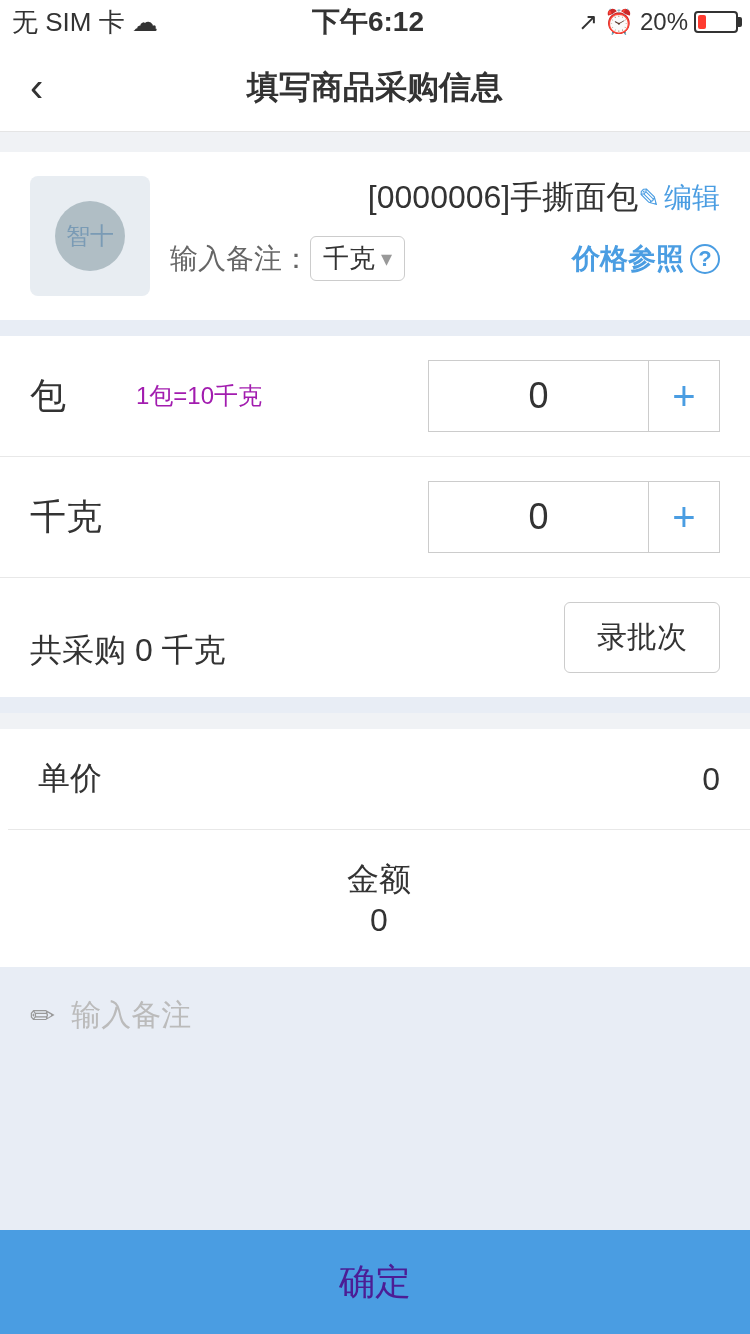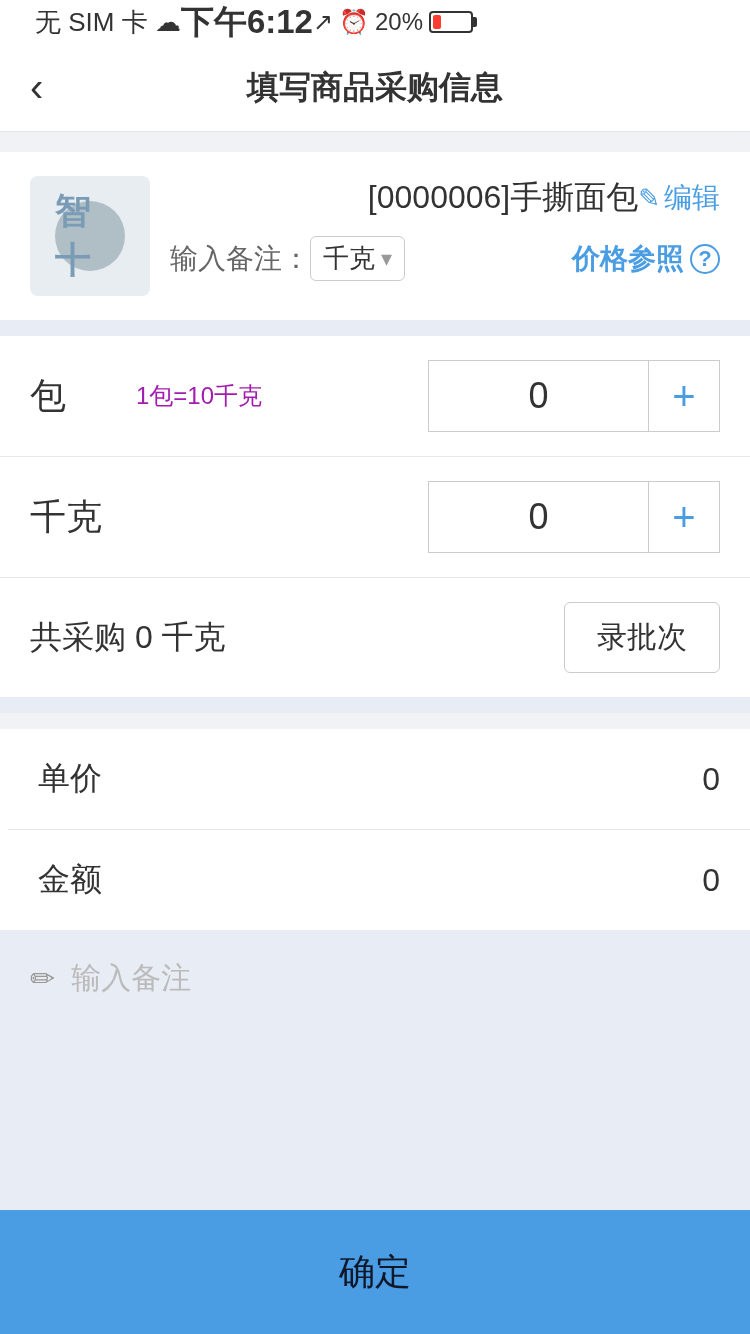--- a/index.html
+++ b/index.html
@@ -20,8 +20,8 @@
       background: #fff;
       display: flex;
       align-items: center;
-      justify-content: flex-start;
-      padding: 0 35px;
+      justify-content: space-between;
+      padding: 0 12px;
       font-size: 26px;
       font-weight: 500;
     }

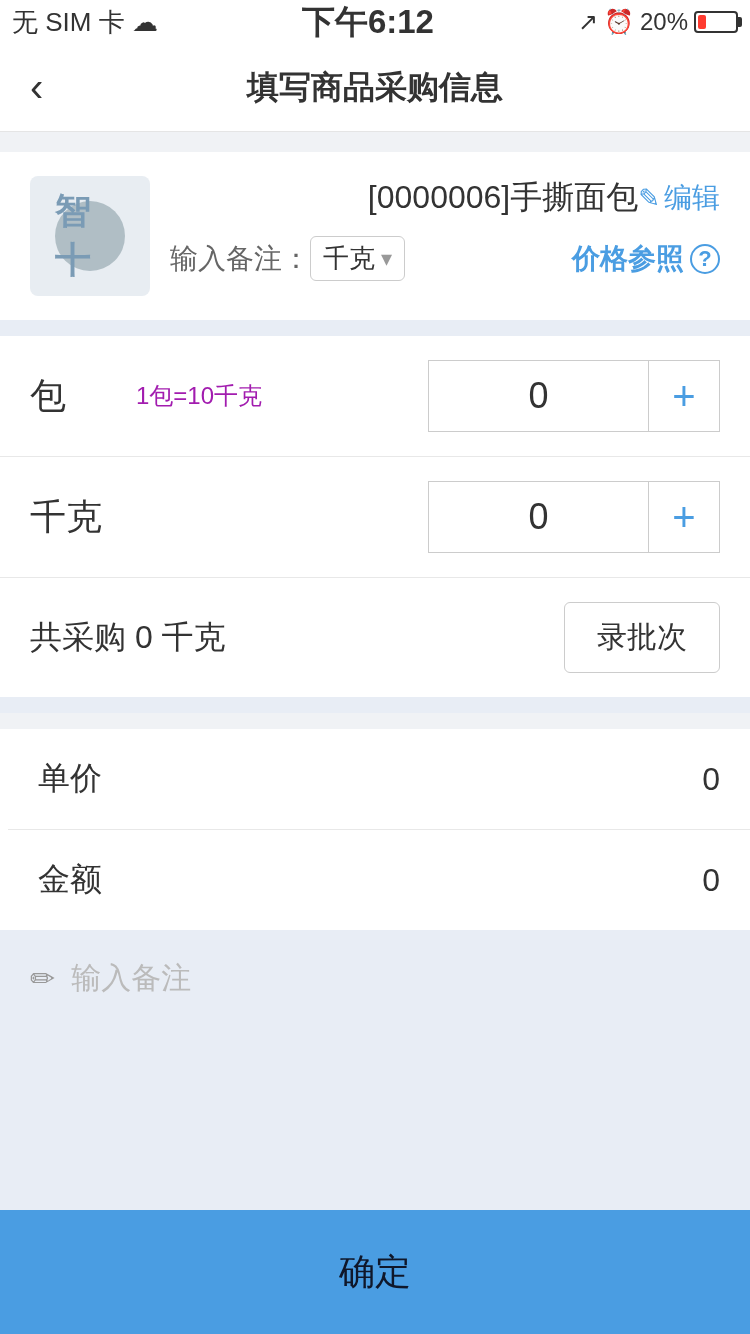--- a/index.html
+++ b/index.html
@@ -31,7 +31,7 @@
       gap: 8px;
     }
     .status-center {
-      font-size: 33px;
+      font-size: 28px;
       font-weight: 600;
     }
     .status-right {

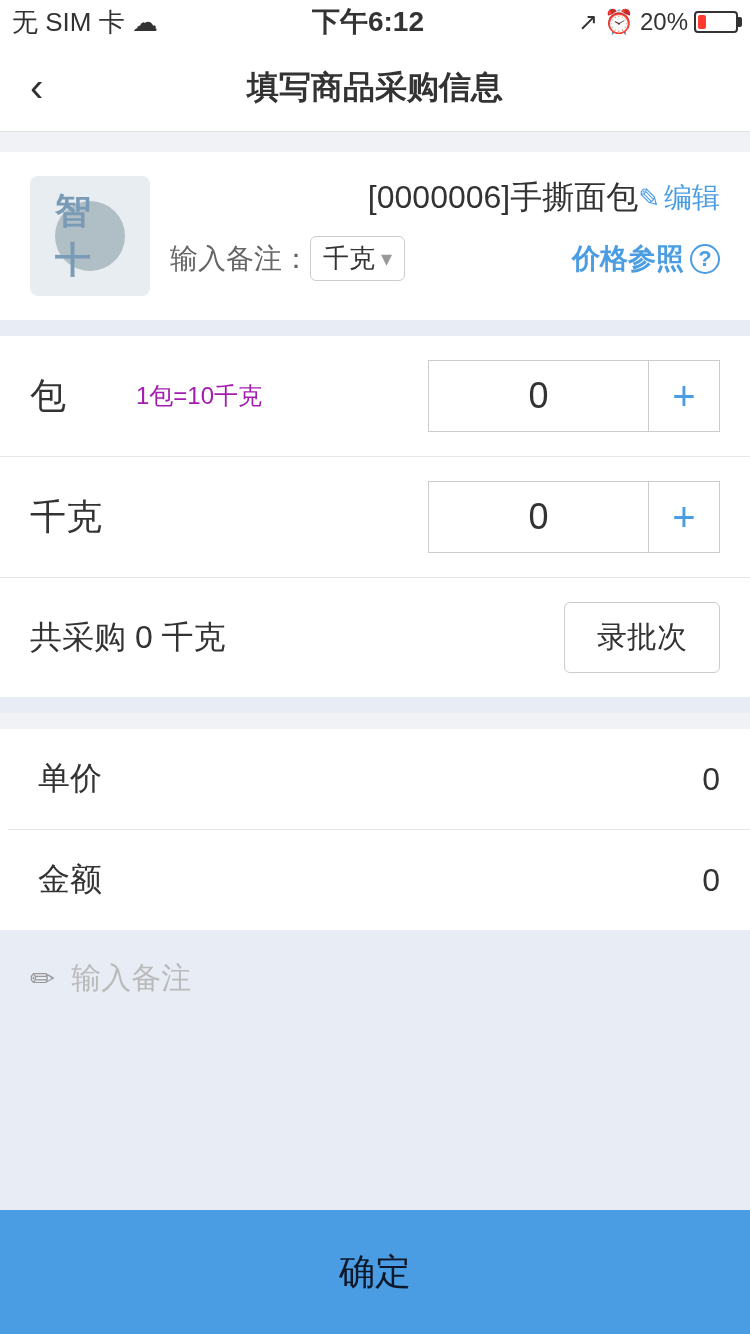--- a/index.html
+++ b/index.html
@@ -348,9 +348,9 @@
 
     
     .owl-logo {
-      font-size: 36px;
+      font-size: 24px;
       color: #7a9bb5;
-      font-weight: bold;
+      font-weight: normal;
     }
   </style>
 </head>

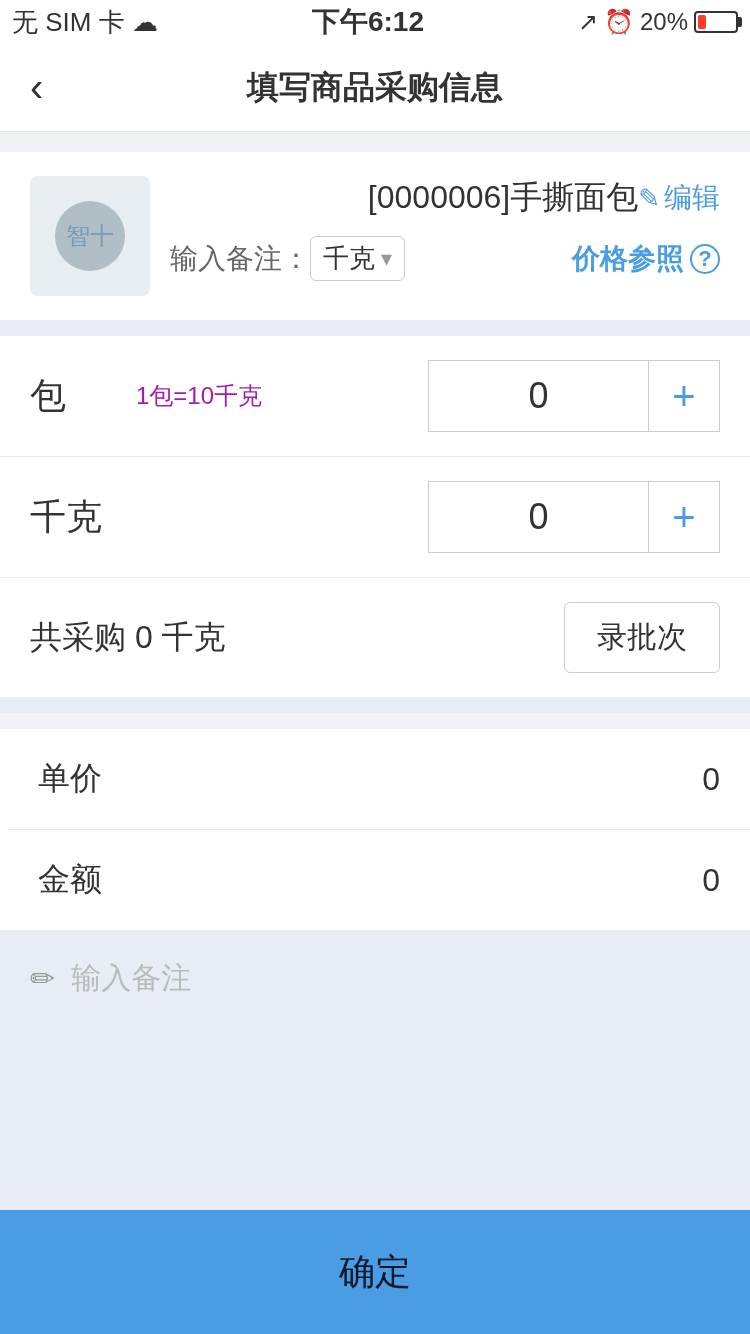--- a/index.html
+++ b/index.html
@@ -262,7 +262,7 @@
       background: #fff;
       padding: 24px 30px;
       display: flex;
-      align-items: center;
+      align-items: flex-end;
       justify-content: space-between;
     }
     .total-text {

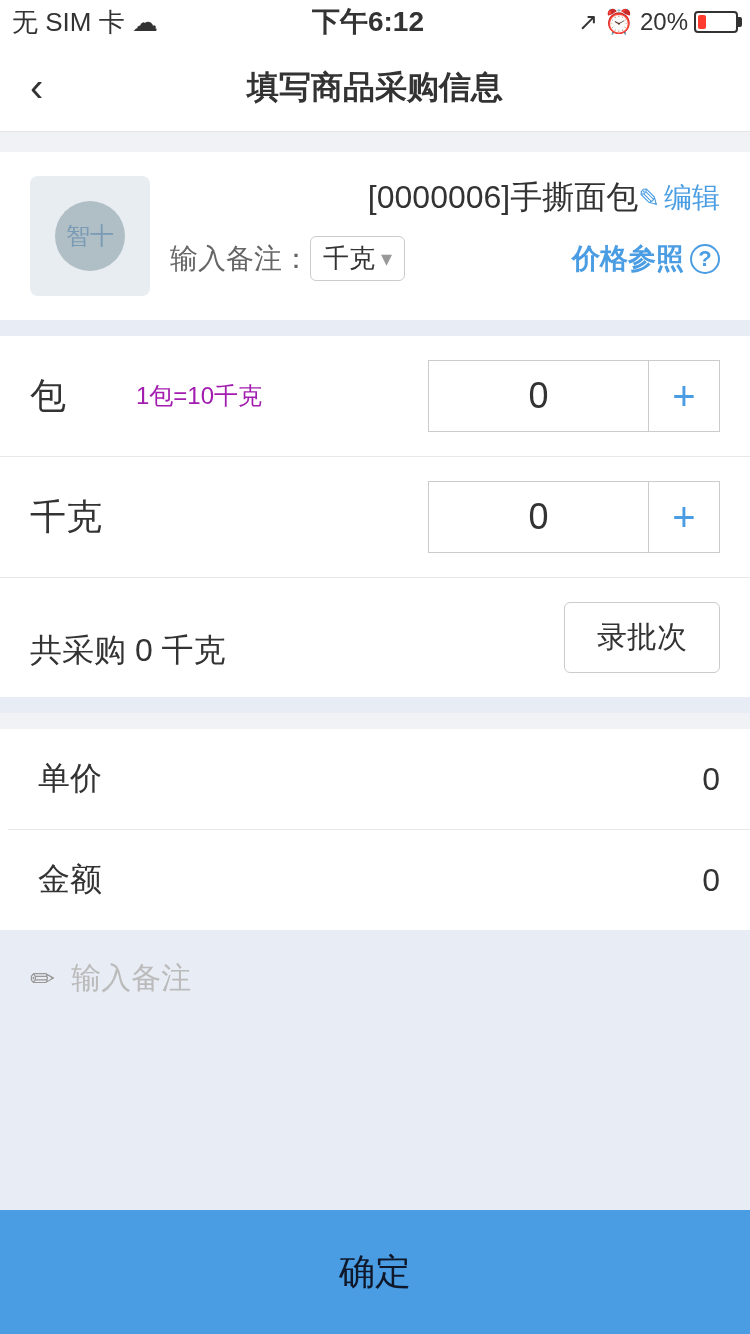--- a/index.html
+++ b/index.html
@@ -294,6 +294,7 @@
     }
     .price-row:last-child {
       border-bottom: none;
+      flex-direction: column;
     }
     .price-label {
       font-size: 32px;

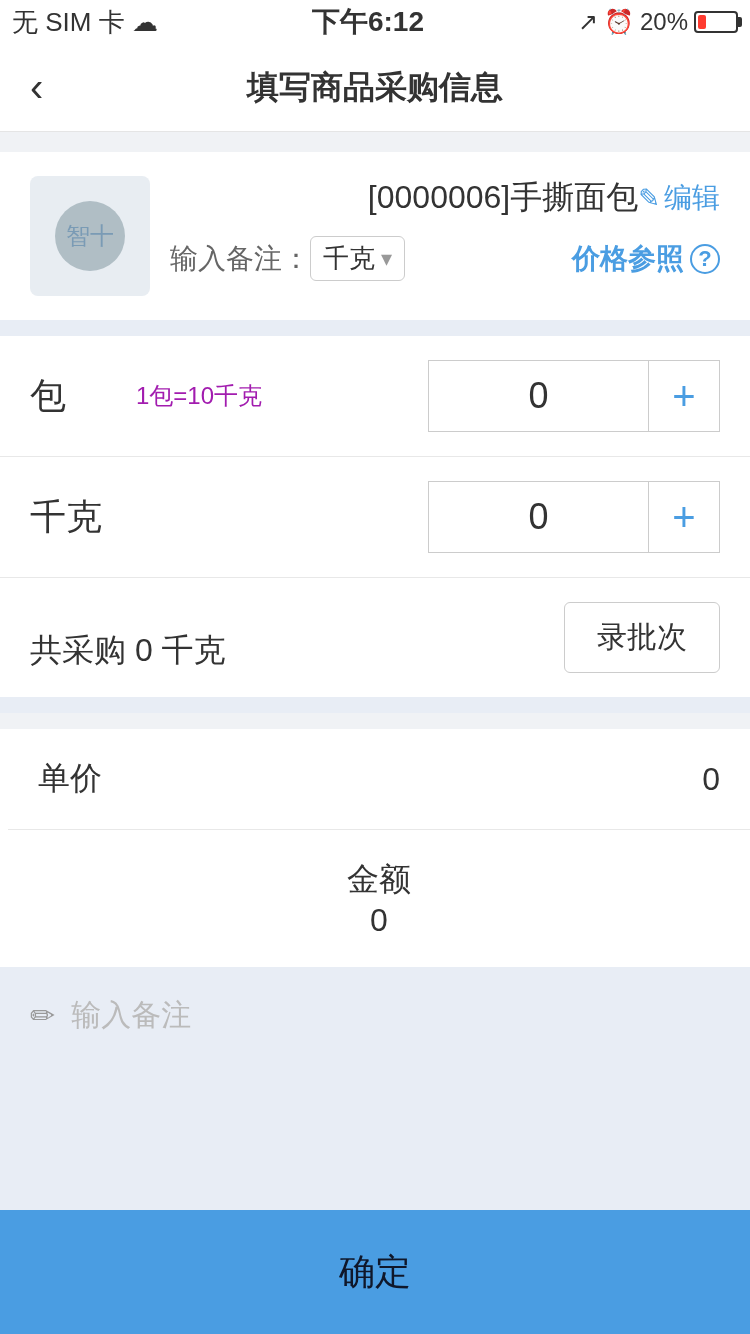--- a/index.html
+++ b/index.html
@@ -336,13 +336,13 @@
       bottom: 0;
       left: 0;
       width: 750px;
-      height: 124px;
+      height: 104px;
       background: #4a9de2;
       display: flex;
       align-items: center;
       justify-content: center;
       font-size: 36px;
-      color: #0f172a;
+      color: #4c1d95;
       font-weight: 500;
       cursor: pointer;
     }

